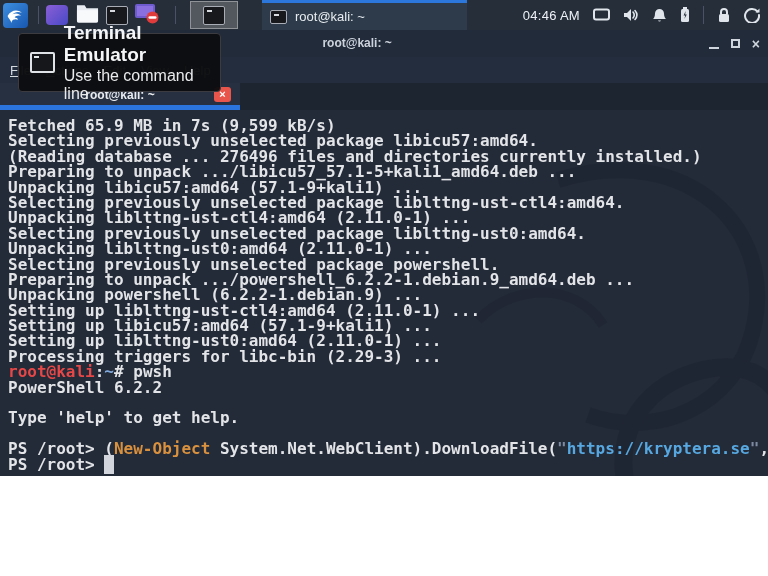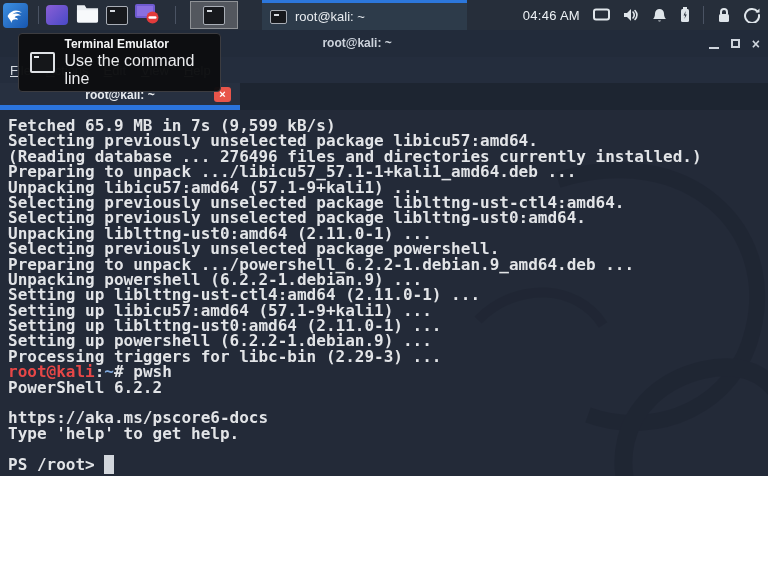--- a/index.html
+++ b/index.html
@@ -65,7 +65,7 @@
   .tt-icon { width:26px; height:21px; background:#151修71a; background:#15171a; border:2px solid #dfe2e6; border-radius:2px; position:relative; }
   .tt-icon::after { content:""; position:absolute; left:2px; top:2px; width:5px; height:2px; background:#e6e9ec; }
   .tt-text { margin-left:9px; }
-  .tt-title { font-size:12px; font-weight:bold; color:#f4f5f6; }
+  .tt-title { font-size:19px; font-weight:bold; color:#f4f5f6; }
   .tt-sub { font-size:16px; color:#e9eaec; margin-top:1px; }
 </style>
 </head>

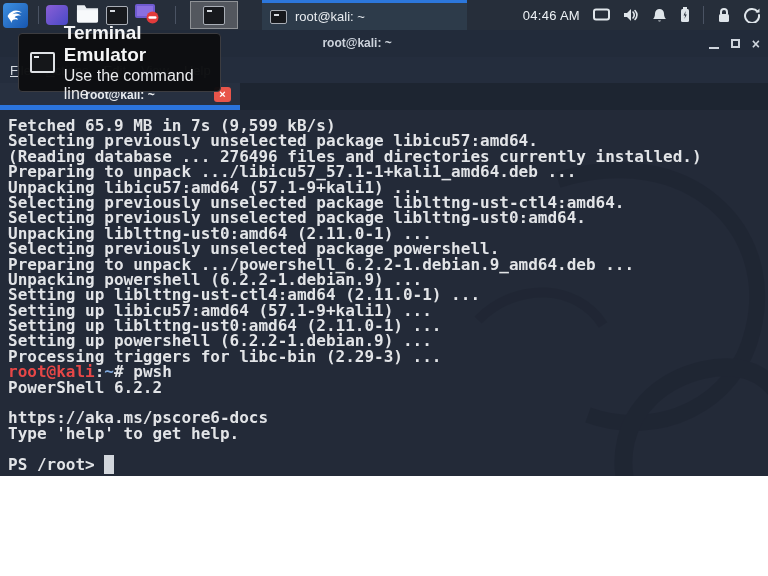--- a/index.html
+++ b/index.html
@@ -196,7 +196,7 @@
           <div class="tline"><span>Fetched 65.9 MB in 7s (9,599 kB/s)</span></div>
           <div class="tline"><span>Selecting previously unselected package libicu57:amd64.</span></div>
           <div class="tline"><span>(Reading database ... 276496 files and directories currently installed.)</span></div>
-          <div class="tline"><span>Preparing to unpack .../libicu57_57.1-1+kali1_amd64.deb ...</span></div>
+          <div class="tline"><span>Preparing to unpack .../libicu57_57.1-5+kali1_amd64.deb ...</span></div>
           <div class="tline"><span>Unpacking libicu57:amd64 (57.1-9+kali1) ...</span></div>
           <div class="tline"><span>Selecting previously unselected package liblttng-ust-ctl4:amd64.</span></div>
           <div class="tline"><span>Selecting previously unselected package liblttng-ust0:amd64.</span></div>

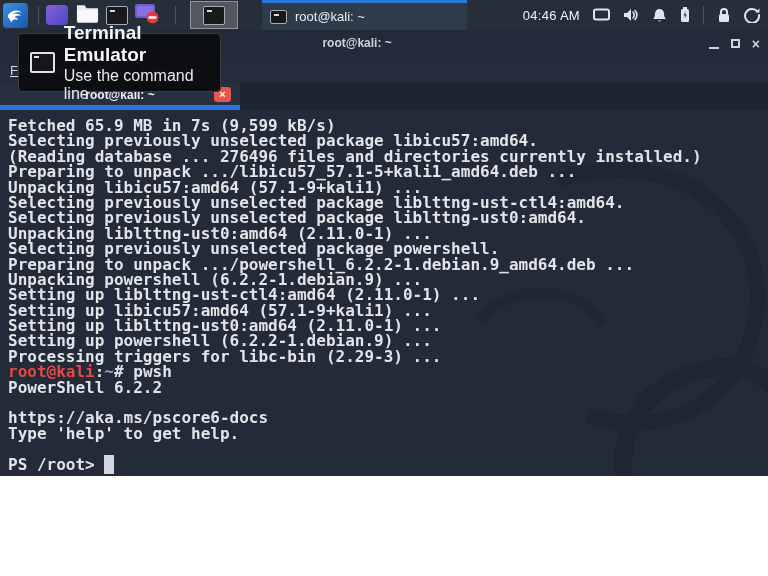--- a/index.html
+++ b/index.html
@@ -199,6 +199,7 @@
           <div class="tline"><span>Preparing to unpack .../libicu57_57.1-5+kali1_amd64.deb ...</span></div>
           <div class="tline"><span>Unpacking libicu57:amd64 (57.1-9+kali1) ...</span></div>
           <div class="tline"><span>Selecting previously unselected package liblttng-ust-ctl4:amd64.</span></div>
+          <div class="tline"><span>Unpacking liblttng-ust-ctl4:amd64 (2.11.0-1) ...</span></div>
           <div class="tline"><span>Selecting previously unselected package liblttng-ust0:amd64.</span></div>
           <div class="tline"><span>Unpacking liblttng-ust0:amd64 (2.11.0-1) ...</span></div>
           <div class="tline"><span>Selecting previously unselected package powershell.</span></div>

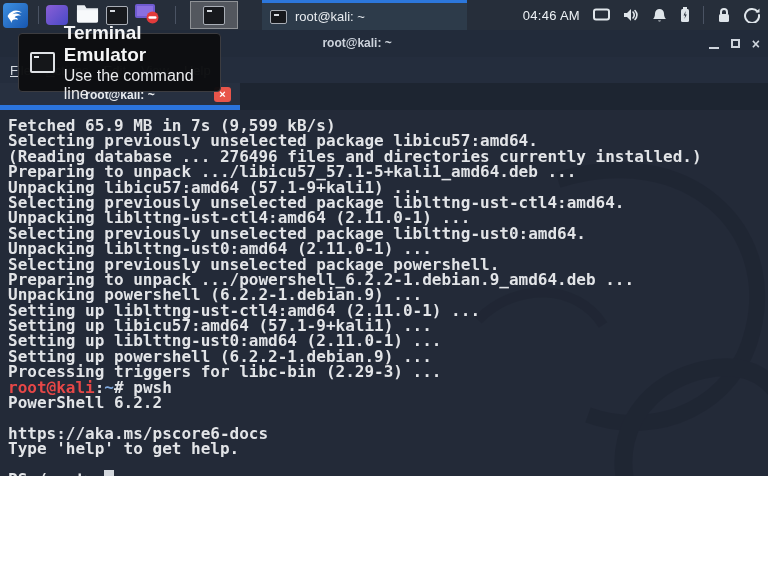--- a/index.html
+++ b/index.html
@@ -208,7 +208,6 @@
           <div class="tline"><span>Setting up liblttng-ust-ctl4:amd64 (2.11.0-1) ...</span></div>
           <div class="tline"><span>Setting up libicu57:amd64 (57.1-9+kali1) ...</span></div>
           <div class="tline"><span>Setting up liblttng-ust0:amd64 (2.11.0-1) ...</span></div>
-          <div class="tline"><span>Setting up powershell (6.2.2-1.debian.9) ...</span></div>
           <div class="tline"><span>Processing triggers for libc-bin (2.29-3) ...</span></div>
           <div class="tline"><span class="c-red">root@kali</span><span>:</span><span class="c-blue">~</span><span># pwsh</span></div>
           <div class="tline"><span>PowerShell 6.2.2</span></div>

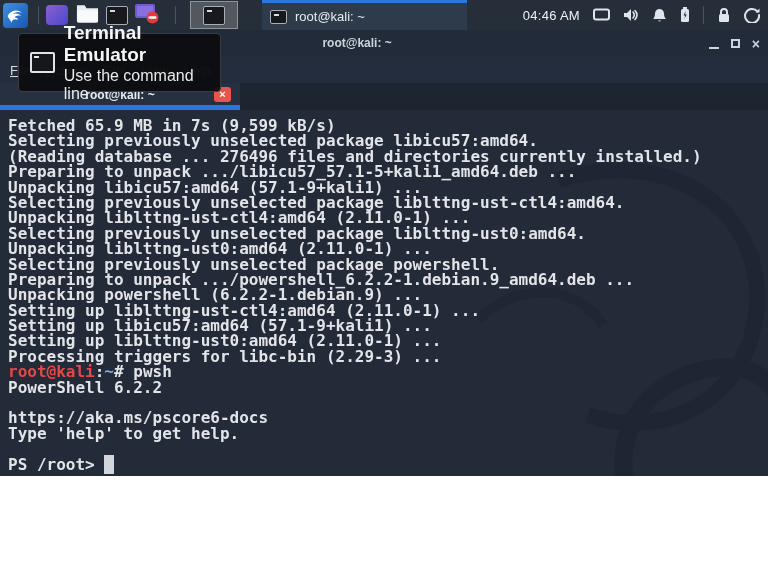--- a/index.html
+++ b/index.html
@@ -212,7 +212,6 @@
           <div class="tline"><span class="c-red">root@kali</span><span>:</span><span class="c-blue">~</span><span># pwsh</span></div>
           <div class="tline"><span>PowerShell 6.2.2</span></div>
           <div class="tline">&nbsp;</div>
-          <div class="tline"><span>https://aka.ms/pscore6-docs</span></div>
           <div class="tline"><span>Type 'help' to get help.</span></div>
           <div class="tline">&nbsp;</div>
           <div class="tline"><span>PS /root&gt; </span><span class="c-cursor"> </span></div>

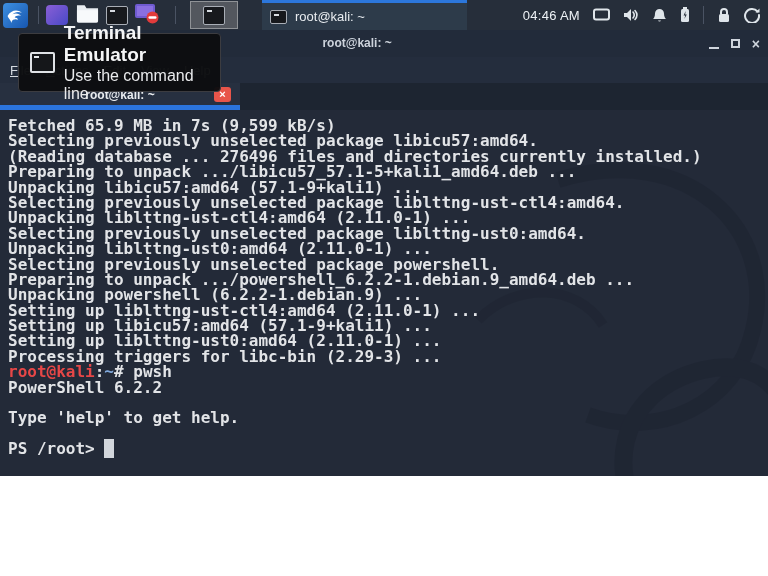--- a/index.html
+++ b/index.html
@@ -214,6 +214,7 @@
           <div class="tline">&nbsp;</div>
           <div class="tline"><span>Type 'help' to get help.</span></div>
           <div class="tline">&nbsp;</div>
+          <div class="tline"><span>PS /root&gt; (</span><span class="c-orange">New-Object</span><span> System.Net.WebClient).DownloadFile(</span><span class="c-quote">"</span><span class="c-string">https://kryptera.se</span><span class="c-quote">"</span><span>, </span><span class="c-quote">"</span><span class="c-string">test.html</span><span class="c-quote">"</span><span>)</span></div>
           <div class="tline"><span>PS /root&gt; </span><span class="c-cursor"> </span></div>
         </div>
     </div>

